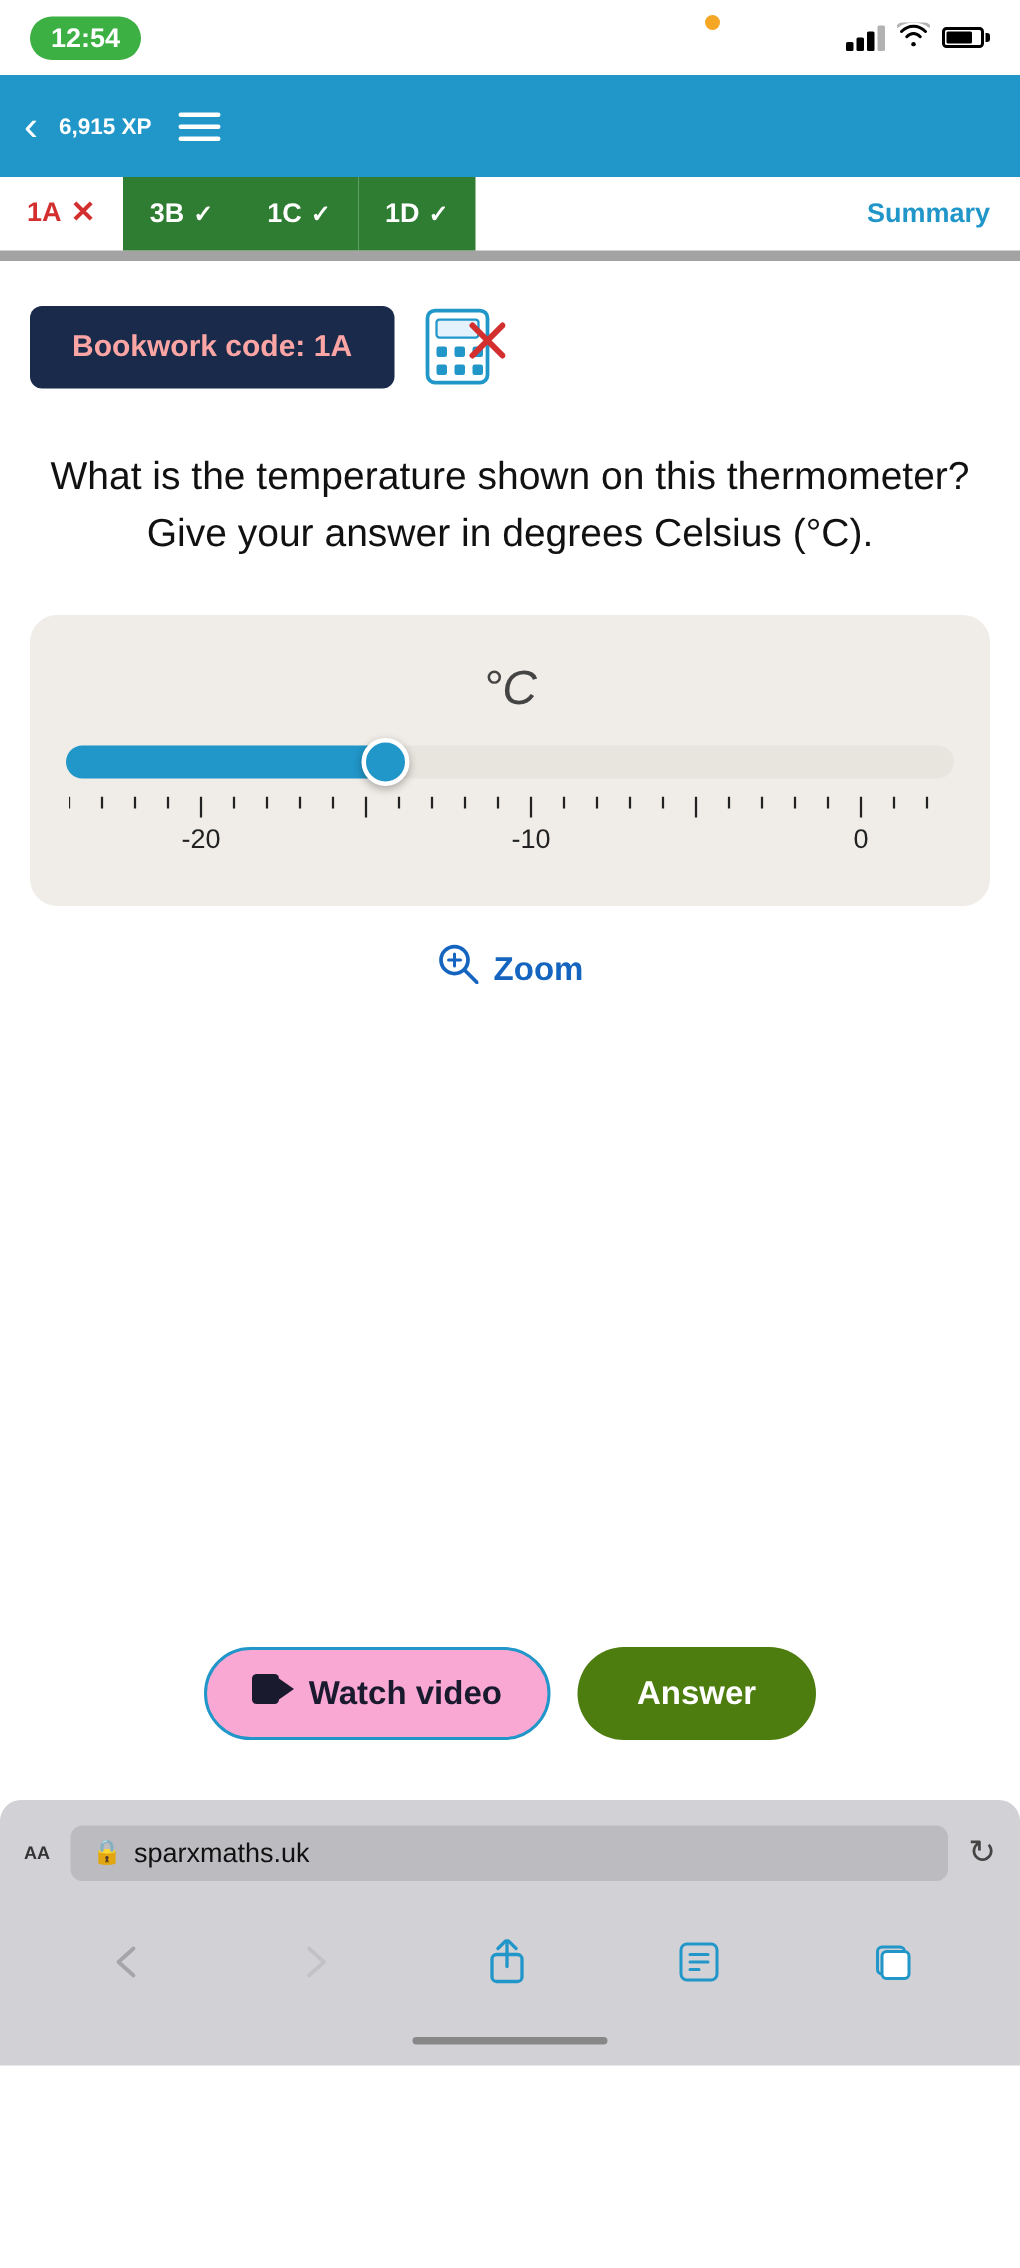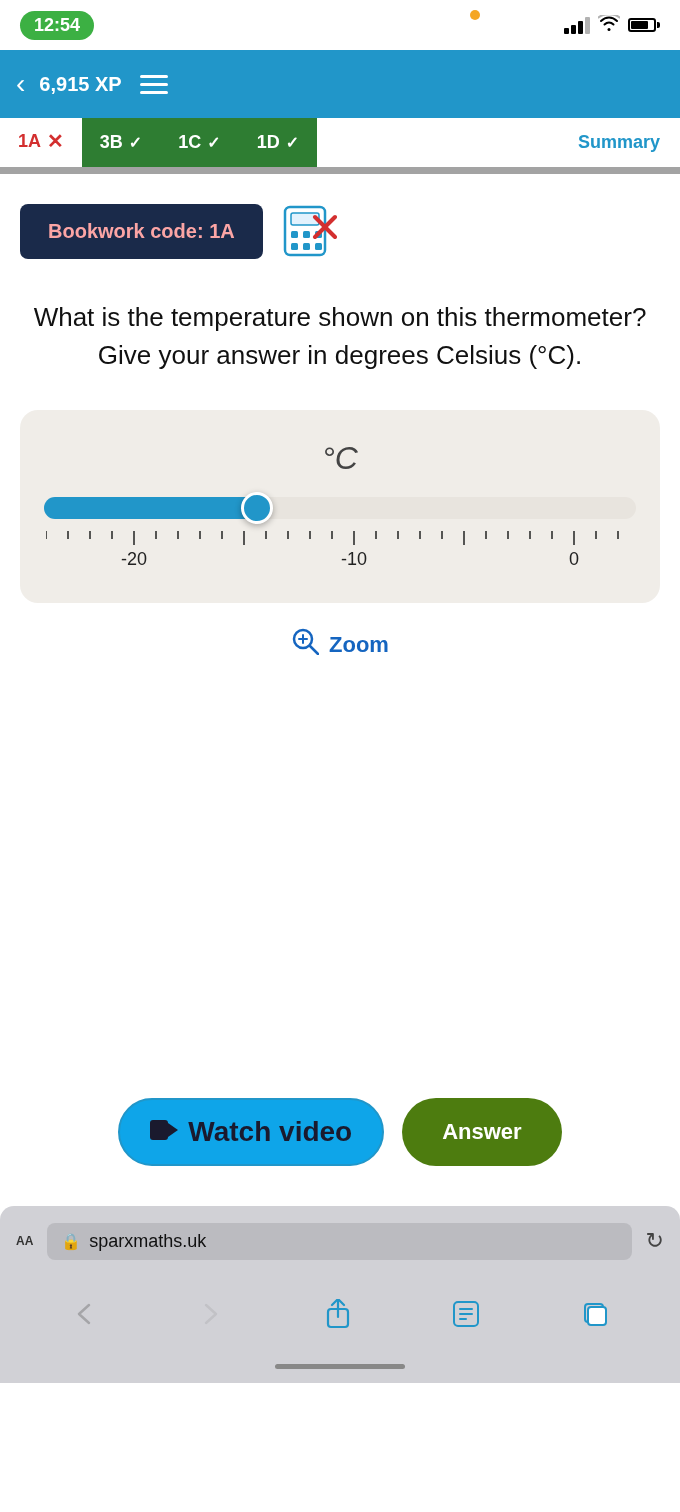--- a/index.html
+++ b/index.html
@@ -115,7 +115,7 @@
     }
     .nav-xp {
       color: #fff;
-      font-size: 20px;
+      font-size: 15px;
       font-weight: 600;
       margin-right: 18px;
     }

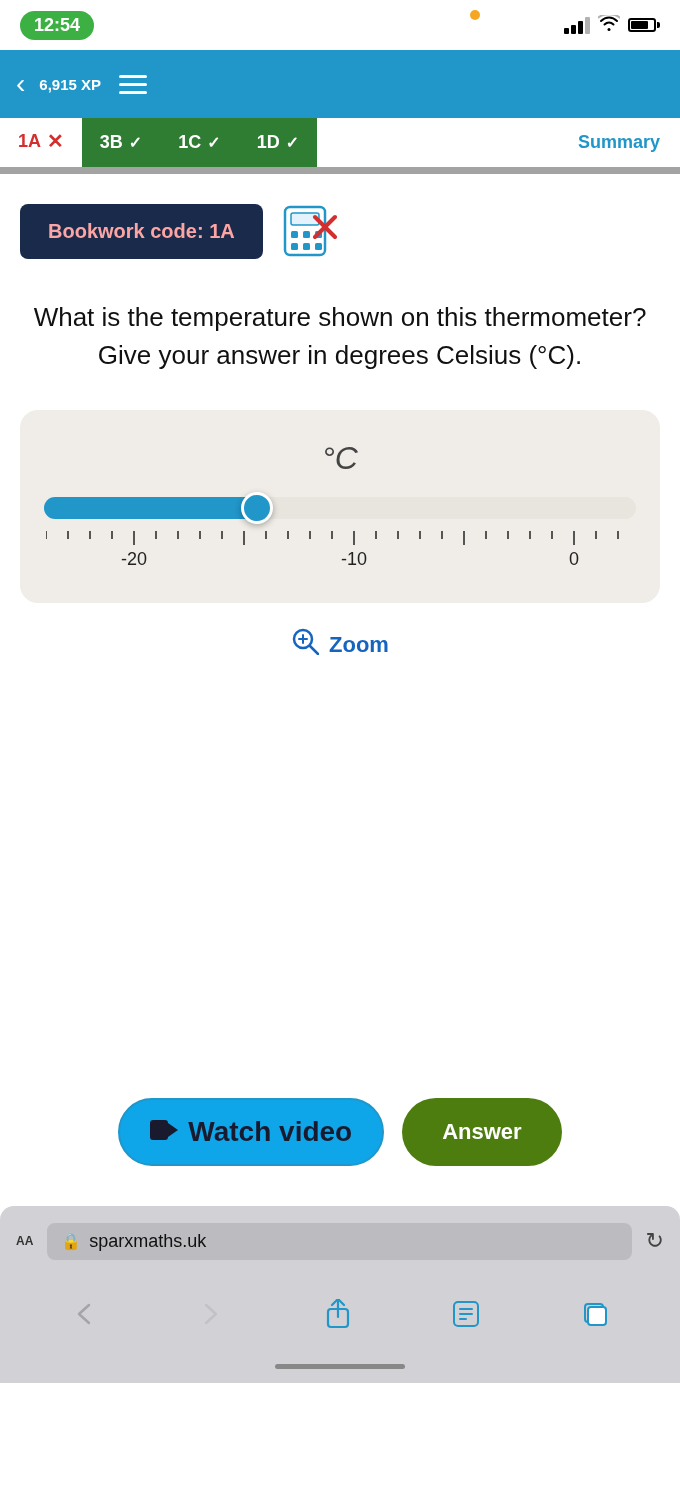--- a/index.html
+++ b/index.html
@@ -290,10 +290,10 @@
       border: 2.5px solid #2196c9;
       border-radius: 50px;
       padding: 16px 30px;
-      font-size: 28px;
+      font-size: 22px;
       font-weight: 700;
       color: #1a1a2e;
-      background: #0ea5e9;
+      background: #f9a8d4;
       cursor: pointer;
     }
     .btn-watch-icon {

